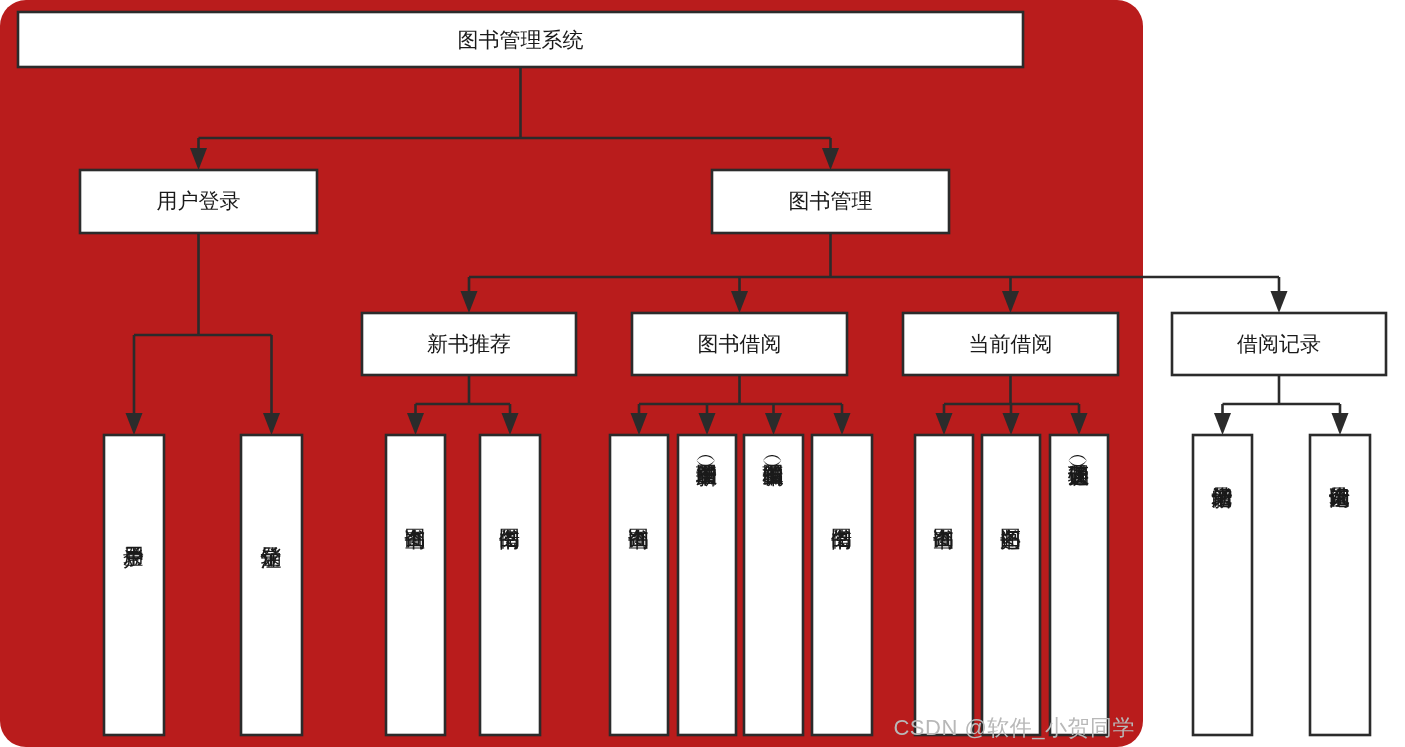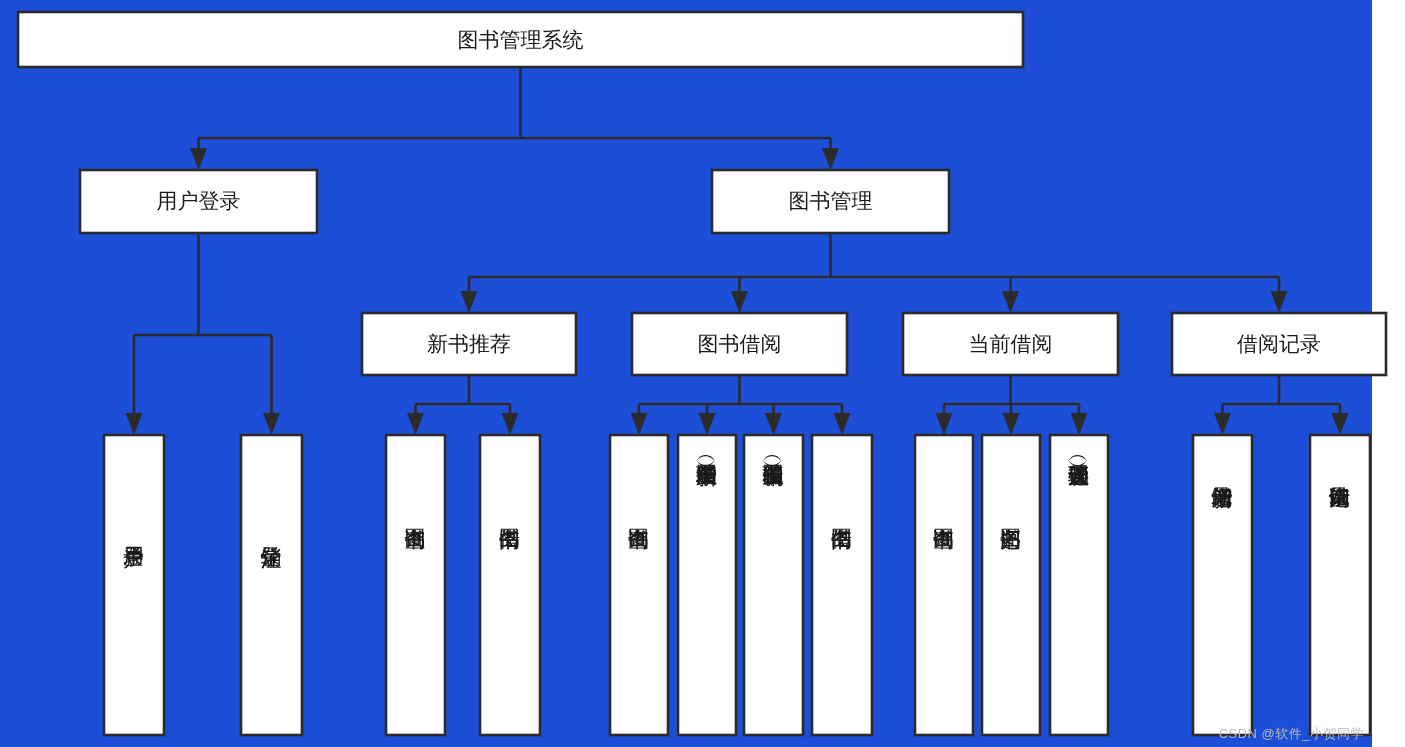--- a/index.html
+++ b/index.html
@@ -15,9 +15,10 @@
   }
   #diagram-root {
     position: relative;
-    width: 1372px;
+    width: 1143px;
     height: 747px;
-    background: #1d4ed8;
+    background: #b91c1c;
+    border-radius: 26px;
   }
   svg.tree-svg {
     position: absolute;

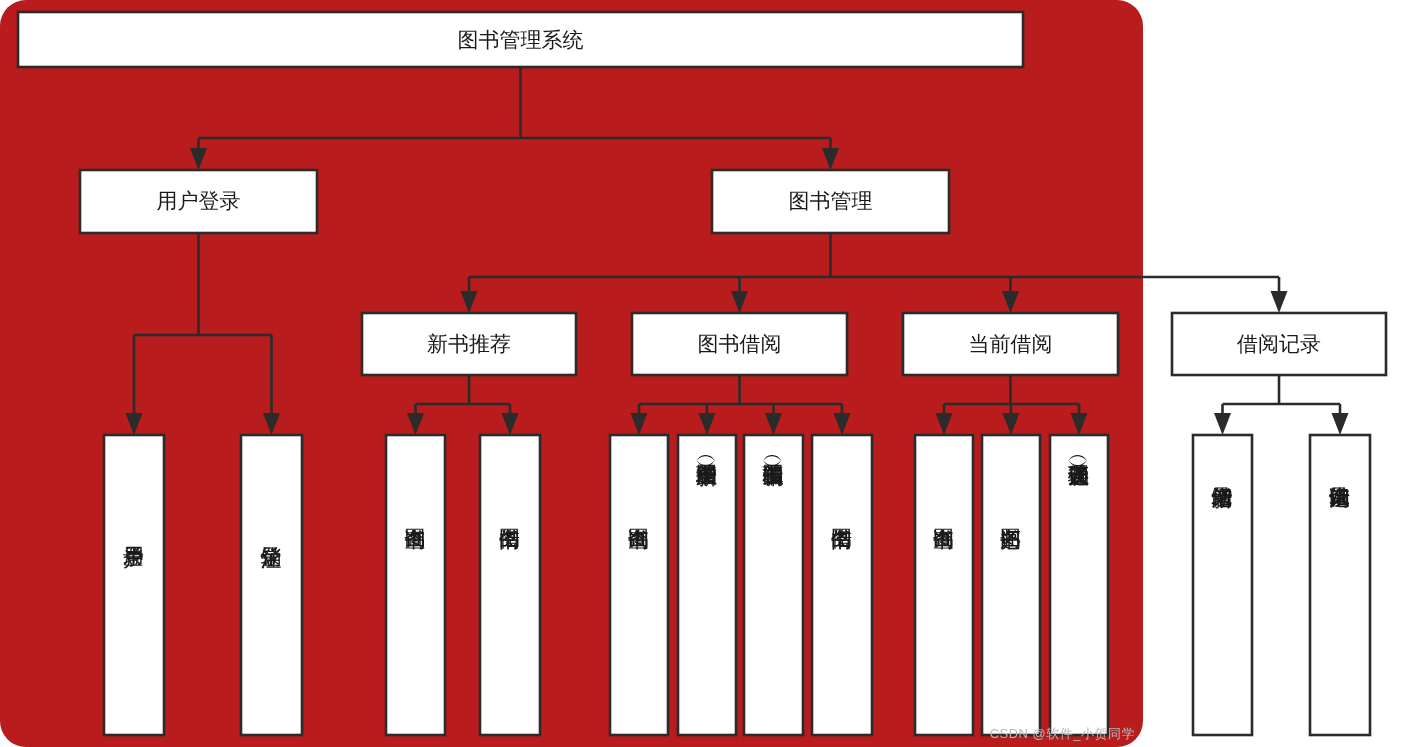--- a/index.html
+++ b/index.html
@@ -60,7 +60,7 @@
     right: 8px;
     bottom: 4px;
     font-family: "Liberation Sans", "DejaVu Sans", sans-serif;
-    font-size: 13px;
+    font-size: 22px;
     color: #b8b8b8;
     white-space: nowrap;
     letter-spacing: 0.5px;

